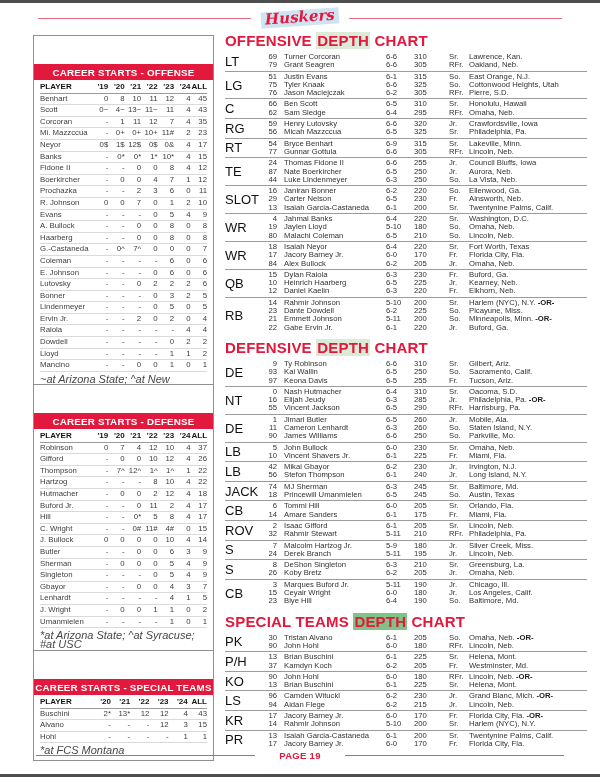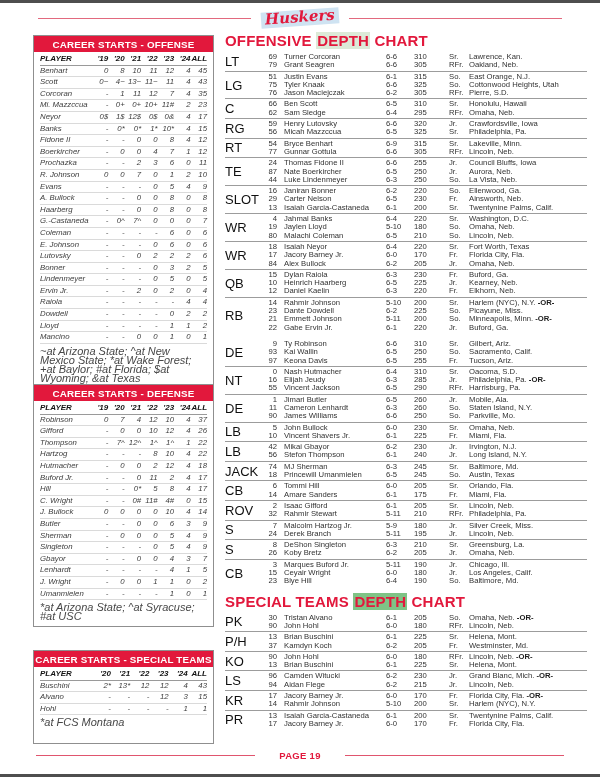--- a/index.html
+++ b/index.html
@@ -25,7 +25,7 @@
   .cs-box:nth-child(2){top:384px;min-height:206px;}
   .cs-box:nth-child(3){top:650px;min-height:94px;}
   .cs-bar{background:var(--accent,#e2183c);color:#fff;font-weight:700;font-size:9.8px;
-          text-align:center;padding:3px 0 2px;letter-spacing:.2px;}
+          text-align:center;padding:3px 0 2px;letter-spacing:.2px;margin-top:28px;}
   .cs-table{padding:2px 6px 0 6px;font-style:italic;}
   .cs-row{display:flex;line-height:10.6px;font-size:7.8px;color:#3d3d3d;
           border-bottom:1px solid #dadada;}

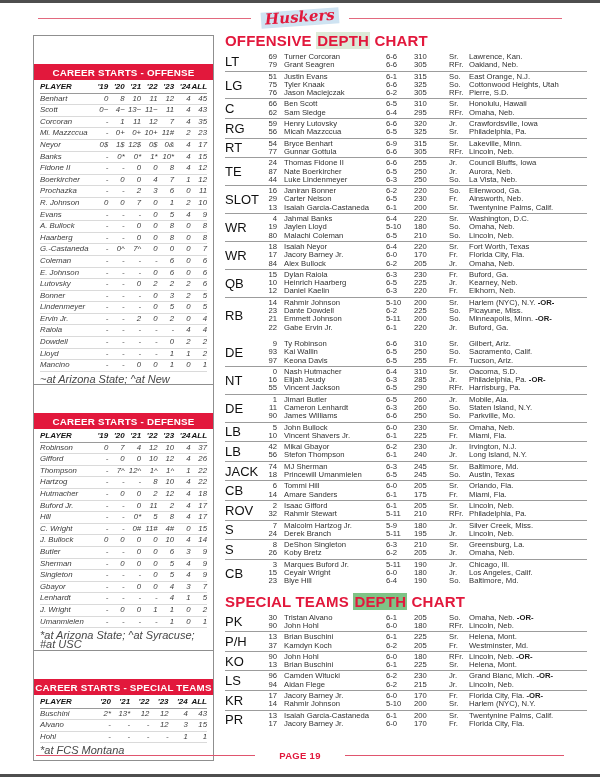--- a/index.html
+++ b/index.html
@@ -26,7 +26,7 @@
   .cs-box:nth-child(3){top:650px;min-height:94px;}
   .cs-bar{background:var(--accent,#e2183c);color:#fff;font-weight:700;font-size:9.8px;
           text-align:center;padding:3px 0 2px;letter-spacing:.2px;margin-top:28px;}
-  .cs-table{padding:2px 6px 0 6px;font-style:italic;}
+  .cs-table{padding:2px 6px 0 6px;}
   .cs-row{display:flex;line-height:10.6px;font-size:7.8px;color:#3d3d3d;
           border-bottom:1px solid #dadada;}
   .cs-head{font-weight:700;color:#141414;font-size:8px;border-bottom:1px solid #9a9a9a;}

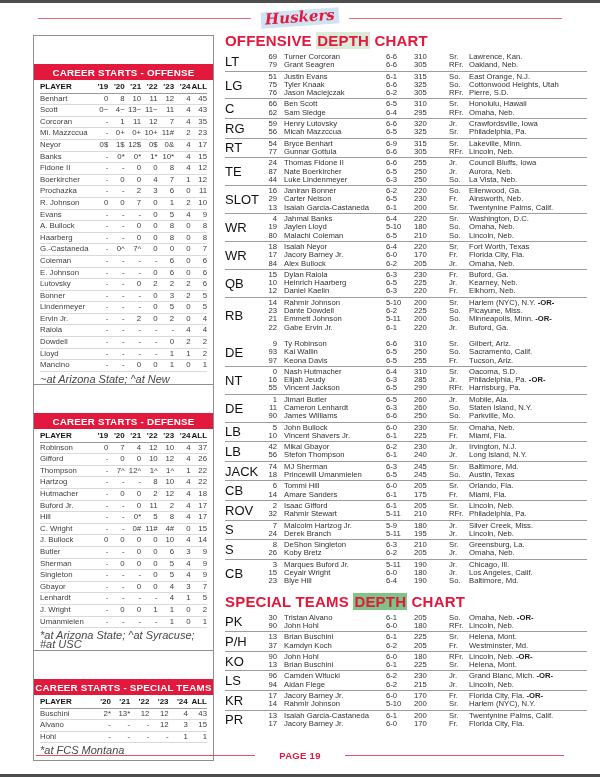--- a/index.html
+++ b/index.html
@@ -848,6 +848,7 @@
         </div>
       </div>
       <div class="dc-section">
+        <div class="dc-title"><span>DEFENSIVE </span><span class="hl hl-light">DEPTH</span><span> CHART</span></div>
         <div class="dc-group">
           <div class="dc-pos">DE</div>
           <div class="dc-rows">

